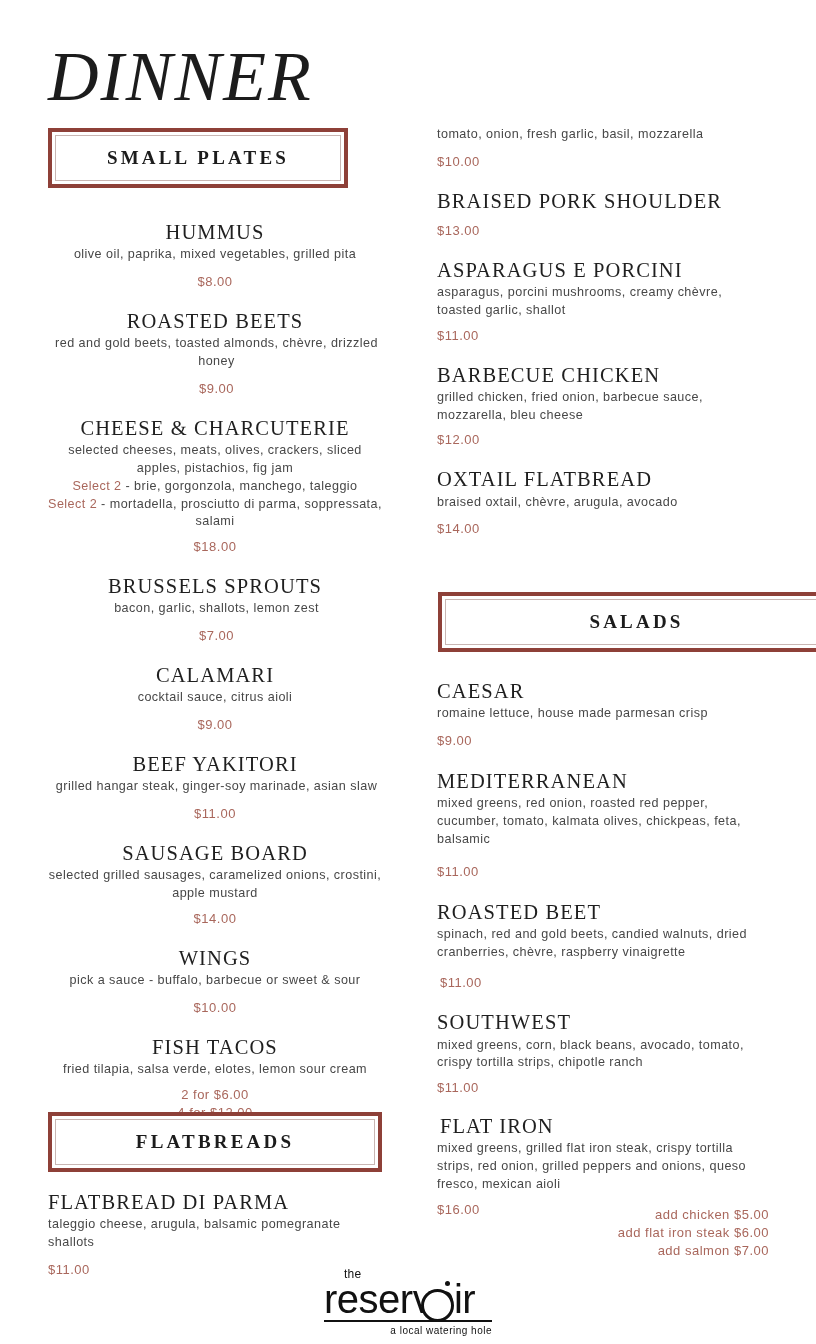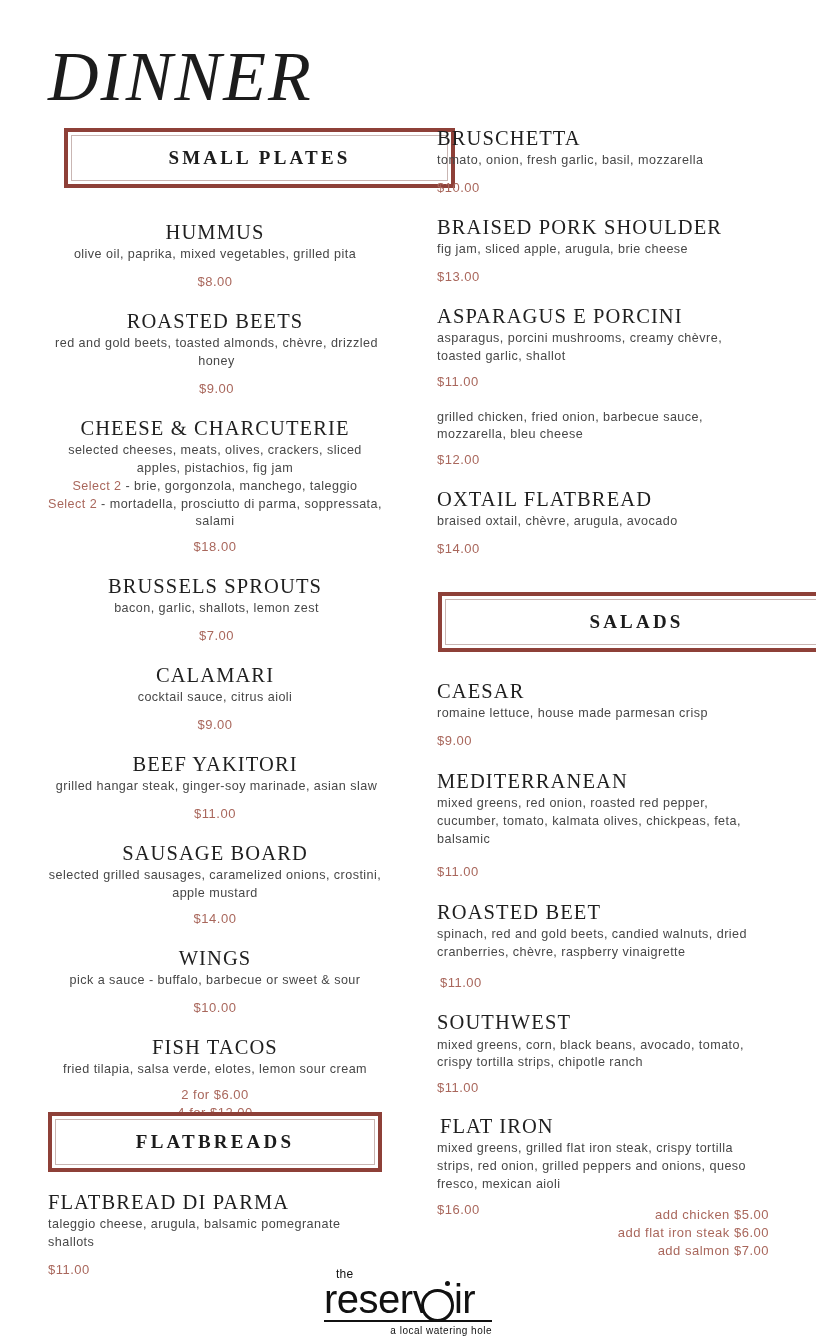--- a/index.html
+++ b/index.html
@@ -299,7 +299,6 @@
   <div style="position:absolute; top:126px; left:0; width:332px;">
 
     <div class="item" style="margin-bottom:17px;">
-      <div class="item-name">BRUSCHETTA</div>
       <div class="item-desc">tomato, onion, fresh garlic, basil, mozzarella</div>
       <div class="item-price">
         <span class="price-line">$10.00</span>

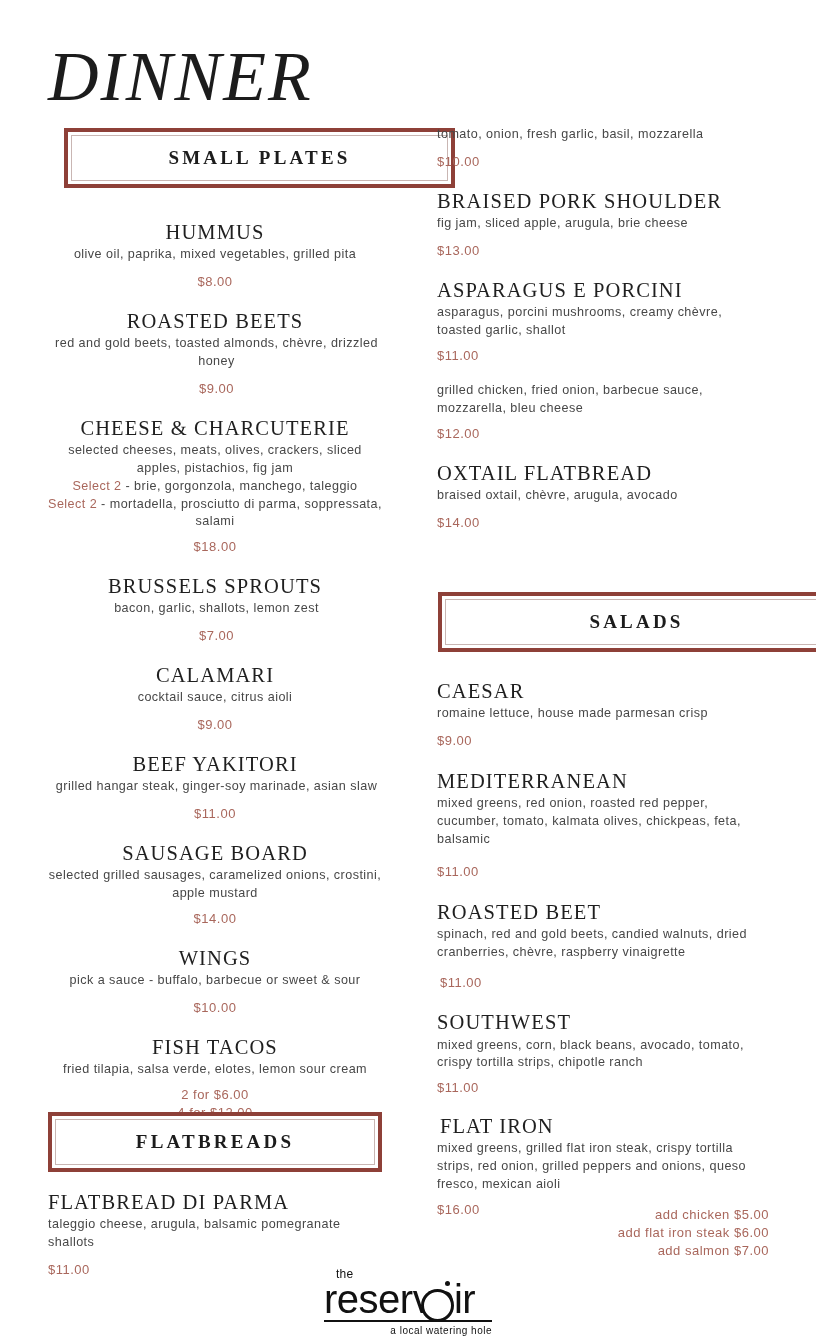--- a/index.html
+++ b/index.html
@@ -184,7 +184,7 @@
 
 <div class="col col-left">
 
-  <div style="position:absolute; top:128px; left:16px; width:391px;">
+  <div style="position:absolute; top:128px; left:0; width:300px;">
     <div class="section-box">
       <div class="section-box-inner">
         <div class="section-box-title">SMALL PLATES</div>

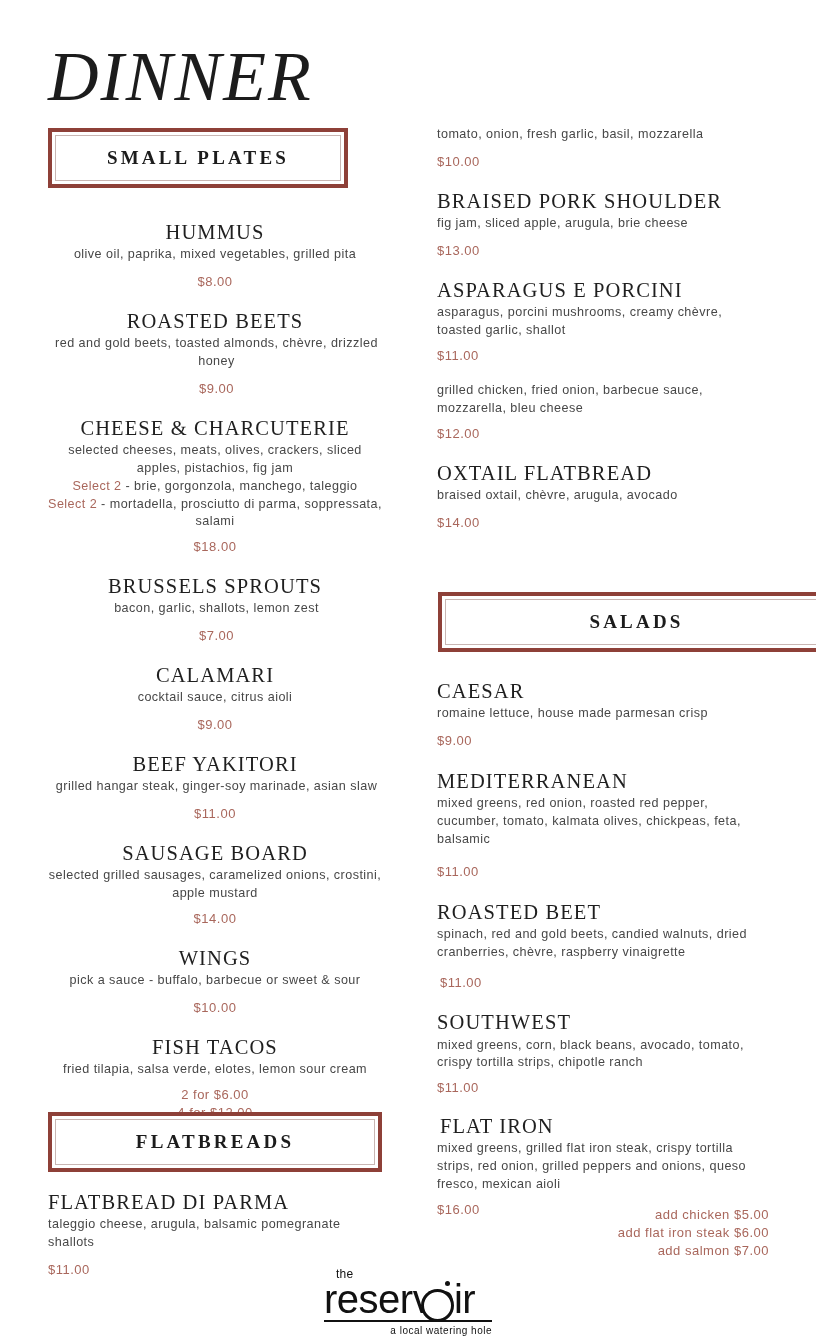--- a/index.html
+++ b/index.html
@@ -307,7 +307,6 @@
 
     <div class="item" style="margin-bottom:17px;">
       <div class="item-name">BRAISED PORK SHOULDER</div>
-      <div class="item-desc">fig jam, sliced apple, arugula, brie cheese</div>
       <div class="item-price">
         <span class="price-line">$13.00</span>
       </div>

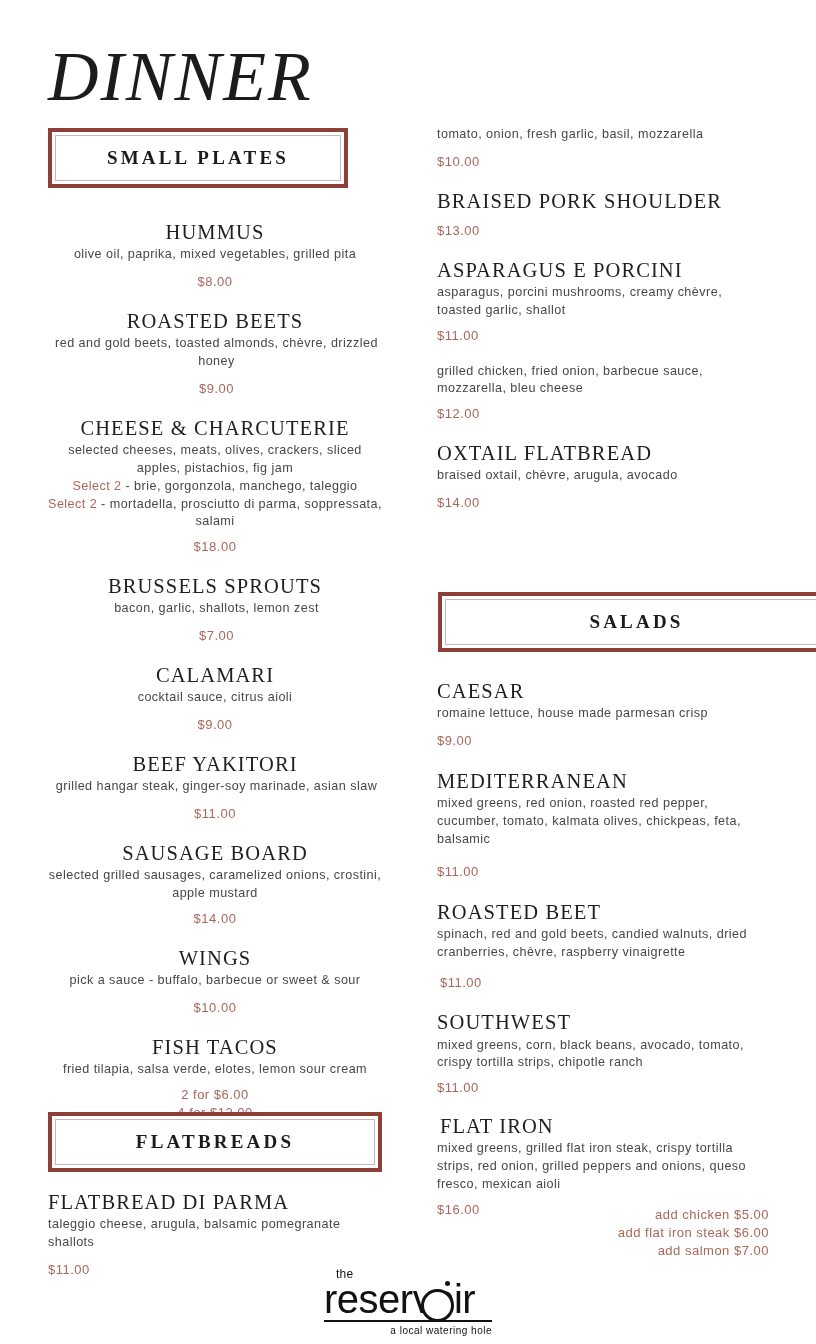--- a/index.html
+++ b/index.html
@@ -321,6 +321,7 @@
     </div>
 
     <div class="item" style="margin-bottom:17px;">
+      <div class="item-name">BARBECUE CHICKEN</div>
       <div class="item-desc">grilled chicken, fried onion, barbecue sauce, mozzarella, bleu cheese</div>
       <div class="item-price tight">
         <span class="price-line">$12.00</span>

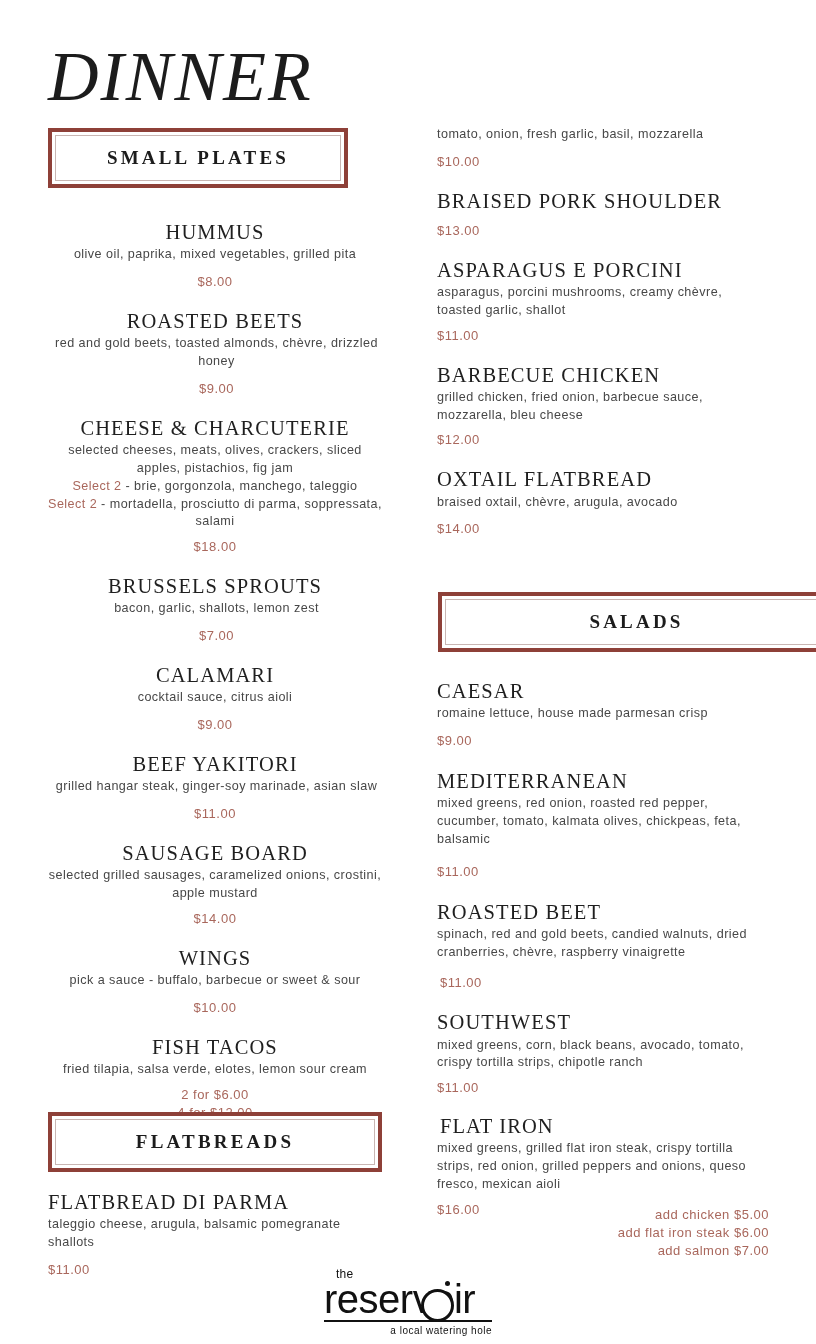--- a/index.html
+++ b/index.html
@@ -129,7 +129,7 @@
     font-size: 12px;
     color: #111;
     position: absolute;
-    left: 12px;
+    left: 20px;
     top: 0px;
     letter-spacing: 0.2px;
   }

